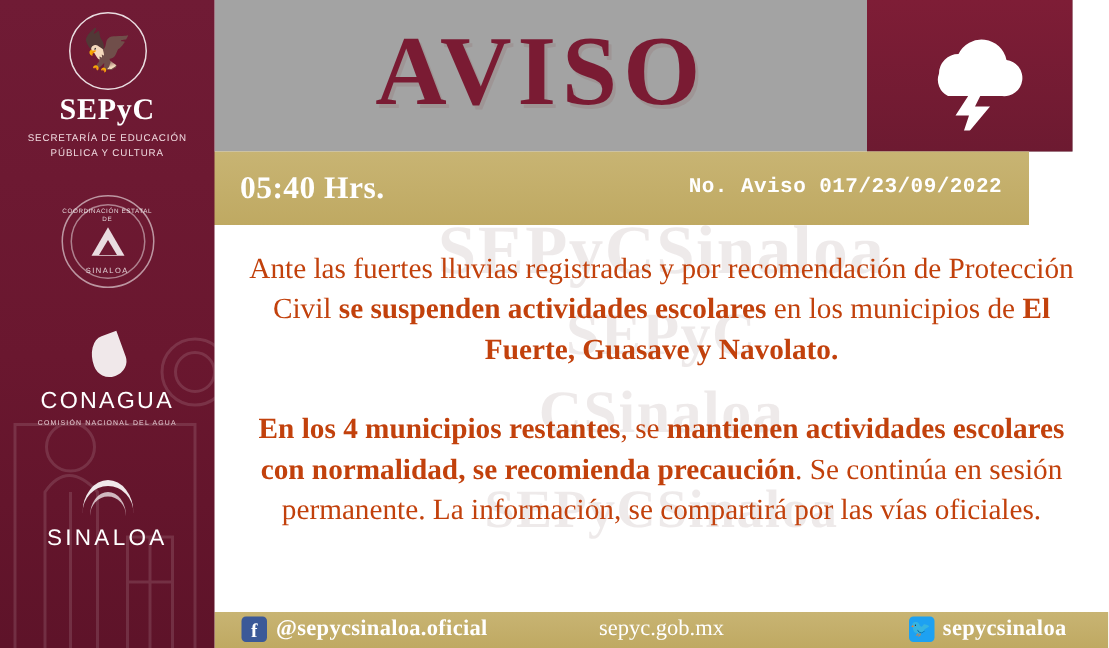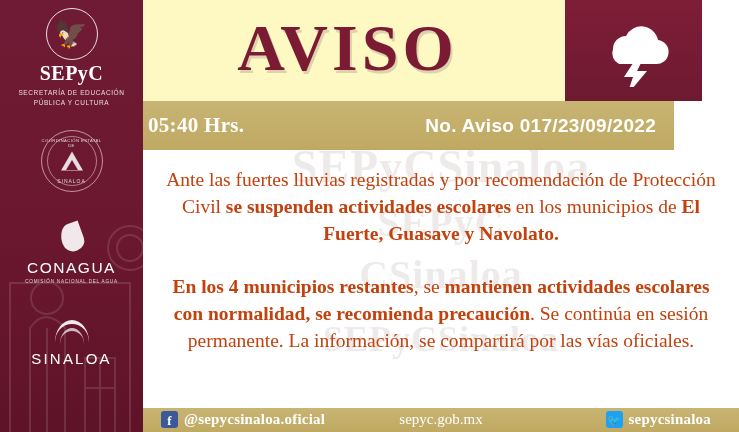--- a/index.html
+++ b/index.html
@@ -167,9 +167,9 @@
   
   .header {
     position: absolute;
-    left: 130px; top: 0;
+    left: 143px; top: 0;
     width: 572px; height: 101px;
-    background: #fef9c3;
+    background: #a3a3a3;
   }
   .aviso-text {
     position: absolute;

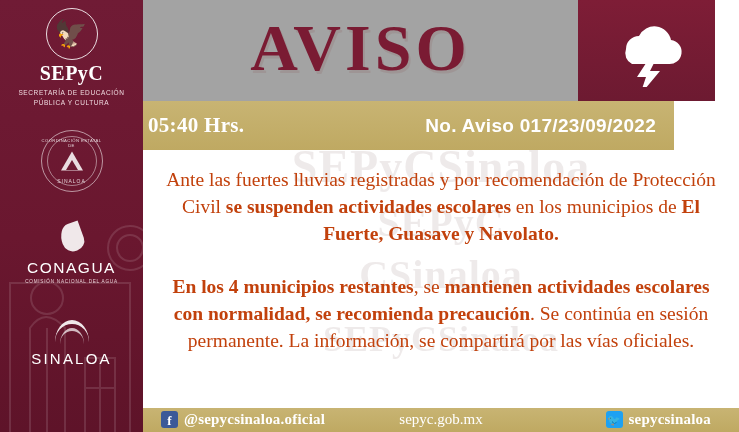--- a/index.html
+++ b/index.html
@@ -195,7 +195,7 @@
   
   .timebar {
     position: absolute;
-    left: 126px; top: 101px;
+    left: 138px; top: 101px;
     width: 548px; height: 49px;
     background: #c5b06e;
     background: linear-gradient(180deg, #c8b473 0%, #bfa962 100%);

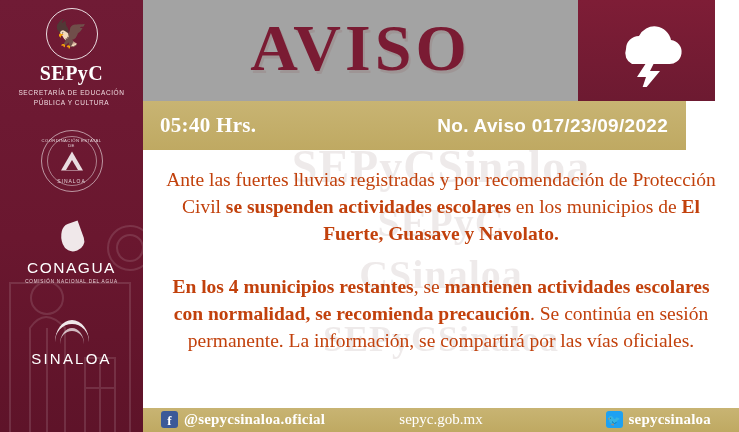--- a/index.html
+++ b/index.html
@@ -214,9 +214,9 @@
     position: absolute;
     right: 18px; top: 0;
     line-height: 49px;
-    font-family: Liberation Sans, sans-serif;
-    font-weight: bold;
-    font-size: 19px;
+    font-family: Liberation Mono, monospace;
+    font-weight: bold;
+    font-size: 14px;
     color: #ffffff;
     letter-spacing: 0.3px;
   }

